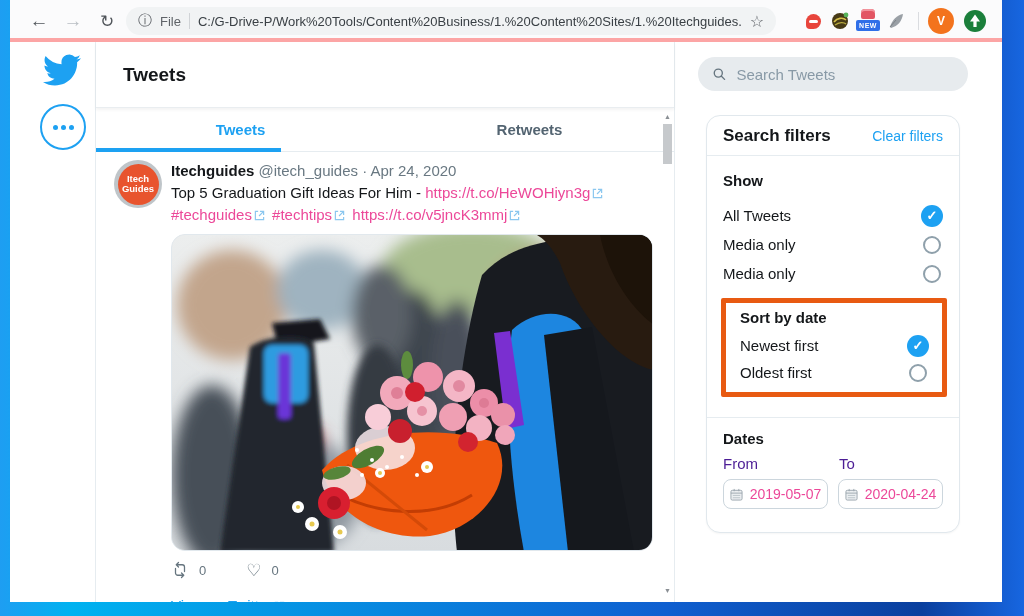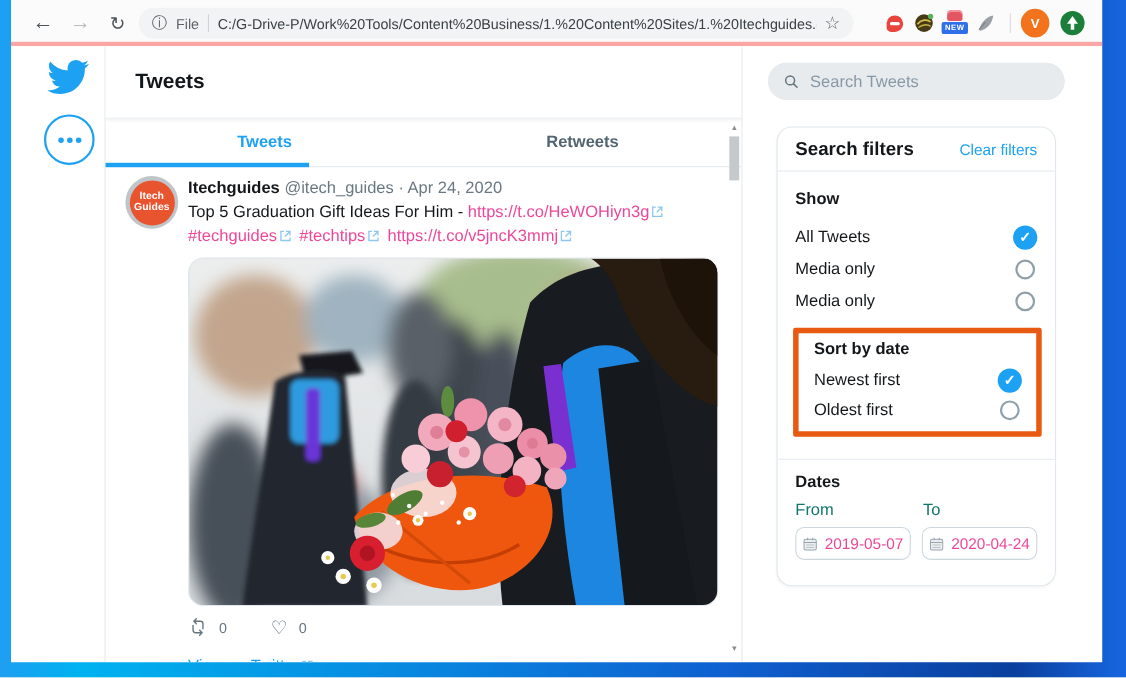--- a/index.html
+++ b/index.html
@@ -89,7 +89,7 @@
   .sort-box .group-title{ margin-bottom:6px; }
   .sort-box .opt{ height:27px; }
   .dates{ margin-top:8px; border-top:1px solid #e6ecf0; padding:12px 16px 0; }
-  .date-labels{ display:flex; font-size:15px; color:#0f766e; margin:8px 0 7px; }
+  .date-labels{ display:flex; font-size:15px; color:#4c1d95; margin:8px 0 7px; }
   .date-labels span:first-child{ width:116px; }
   .date-inputs{ display:flex; gap:10px; }
   .date-box{ flex:1; height:30px; border:1px solid #ccd6dd; border-radius:8px; background:#fff; display:flex; align-items:center; justify-content:center; gap:7px; font-size:14px; color:#ec4899; cursor:pointer; }

